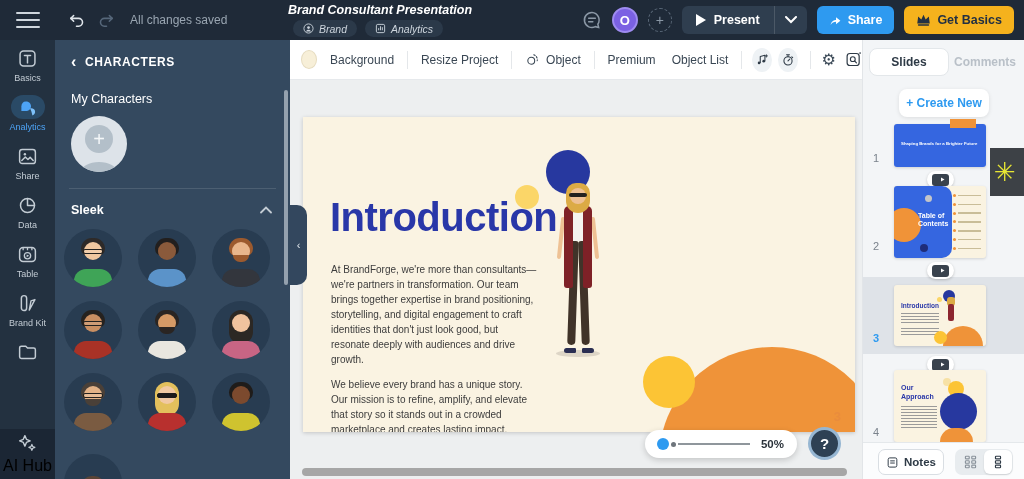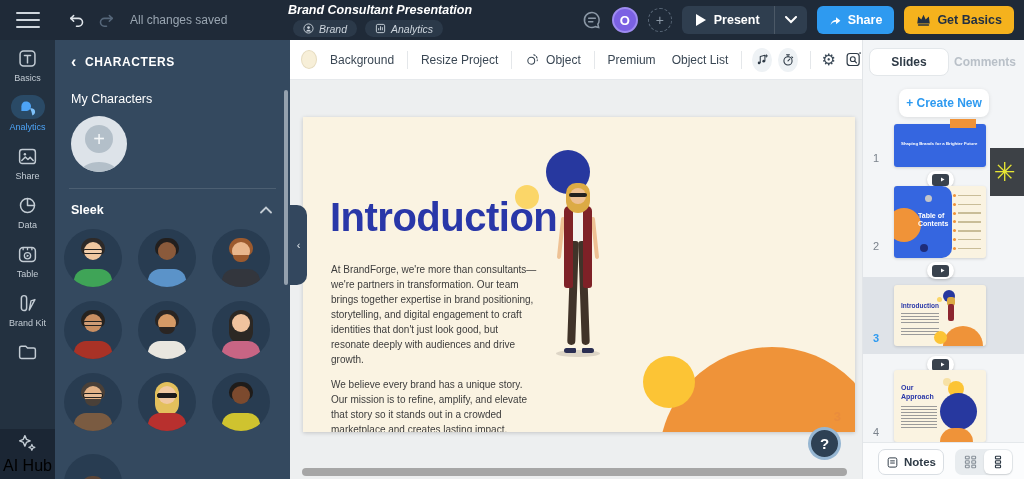--- a/index.html
+++ b/index.html
@@ -487,6 +487,12 @@
     <div class="sl-page">3</div>
   </div>
 
+  <div class="zoom-pill">
+    <div class="z-handle"></div>
+    <div class="z-tick"></div>
+    <div class="z-track"></div>
+    <div class="z-val">50%</div>
+  </div>
   <div class="help-btn">?</div>
   <div class="h-scroll"></div>
 </div>

